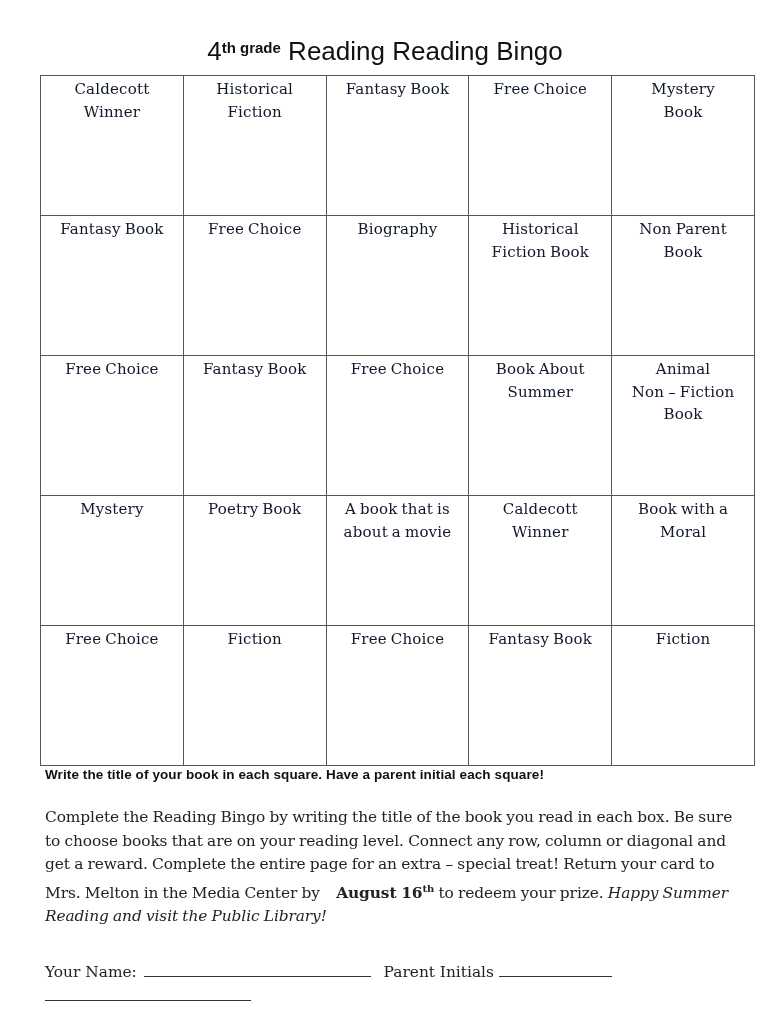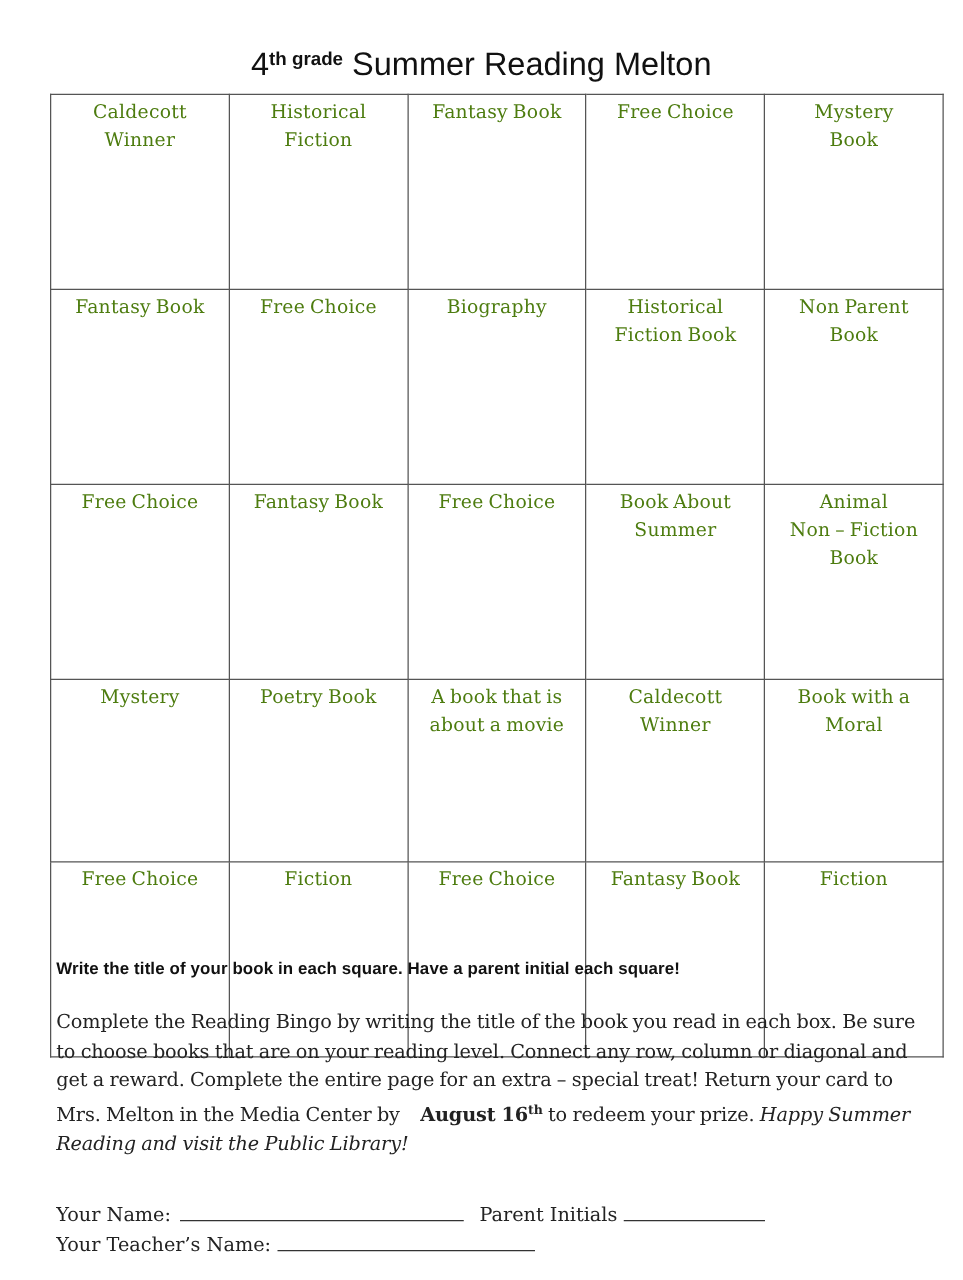--- a/index.html
+++ b/index.html
@@ -47,7 +47,7 @@
 </head>
 <body>
 
-<div class="title"><span>4</span><sup>th grade</sup><span> Summer Reading Melton</span></div>
+<div class="title"><span>4</span><sup>th grade</sup><span> Reading Reading Bingo</span></div>
 
 <table class="grid">
   <tbody>

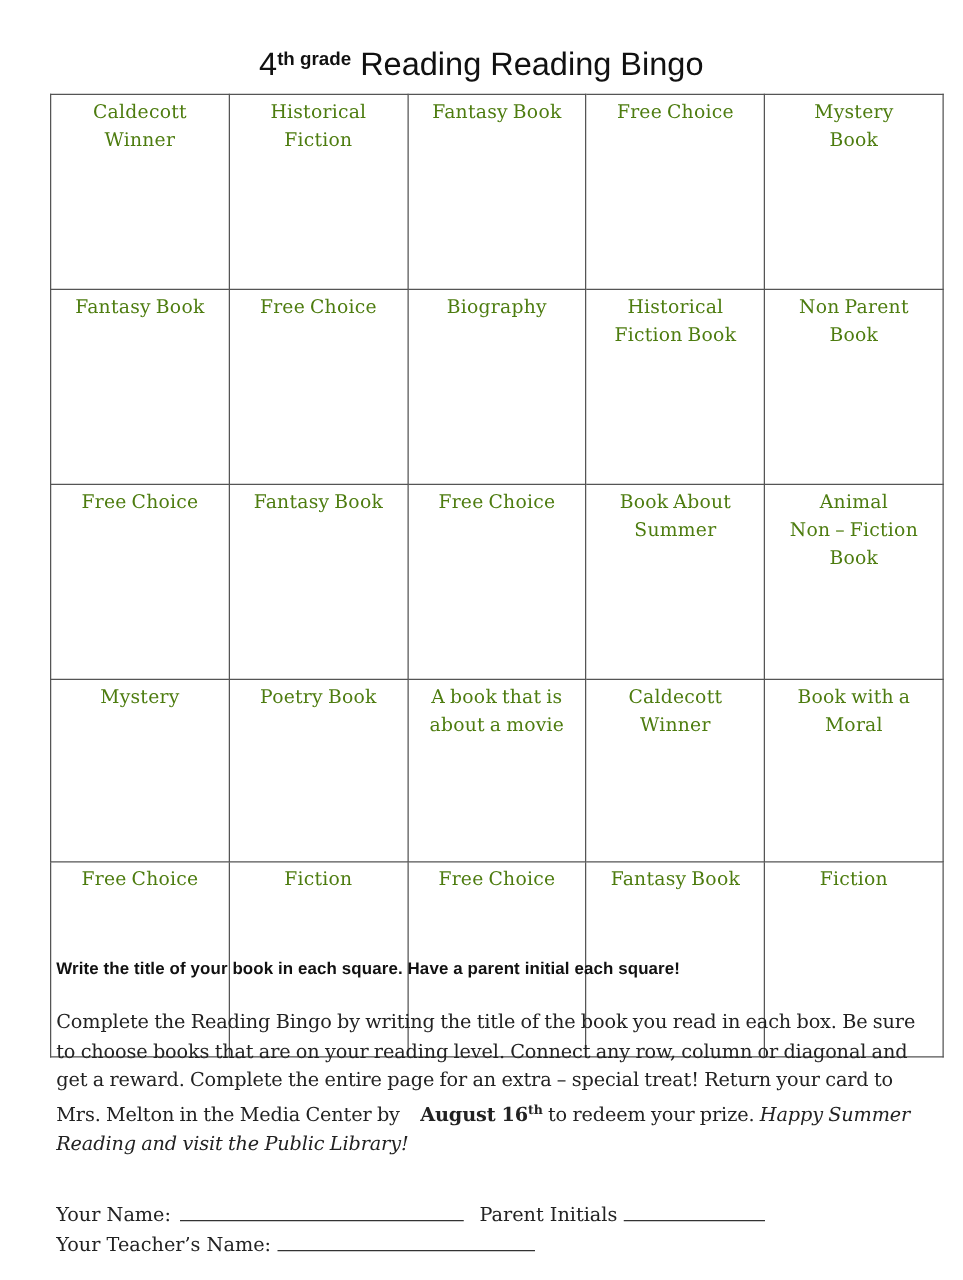--- a/index.html
+++ b/index.html
@@ -16,7 +16,7 @@
   .grid td {
     border:1.5px solid #555; vertical-align:top; text-align:center;
     font-family:"DejaVu Serif", "Liberation Serif", serif; font-size:15px; line-height:22.5px;
-    padding:2px 4px 16px 4px; color:#4d7c0f; letter-spacing:0.2px; word-spacing:-1px;
+    padding:2px 4px 0 4px; color:#0f172a; letter-spacing:0.2px; word-spacing:-1px;
   }
   .grid tr.r1 td { height:137px; }
   .grid tr.r2 td { height:137px; }

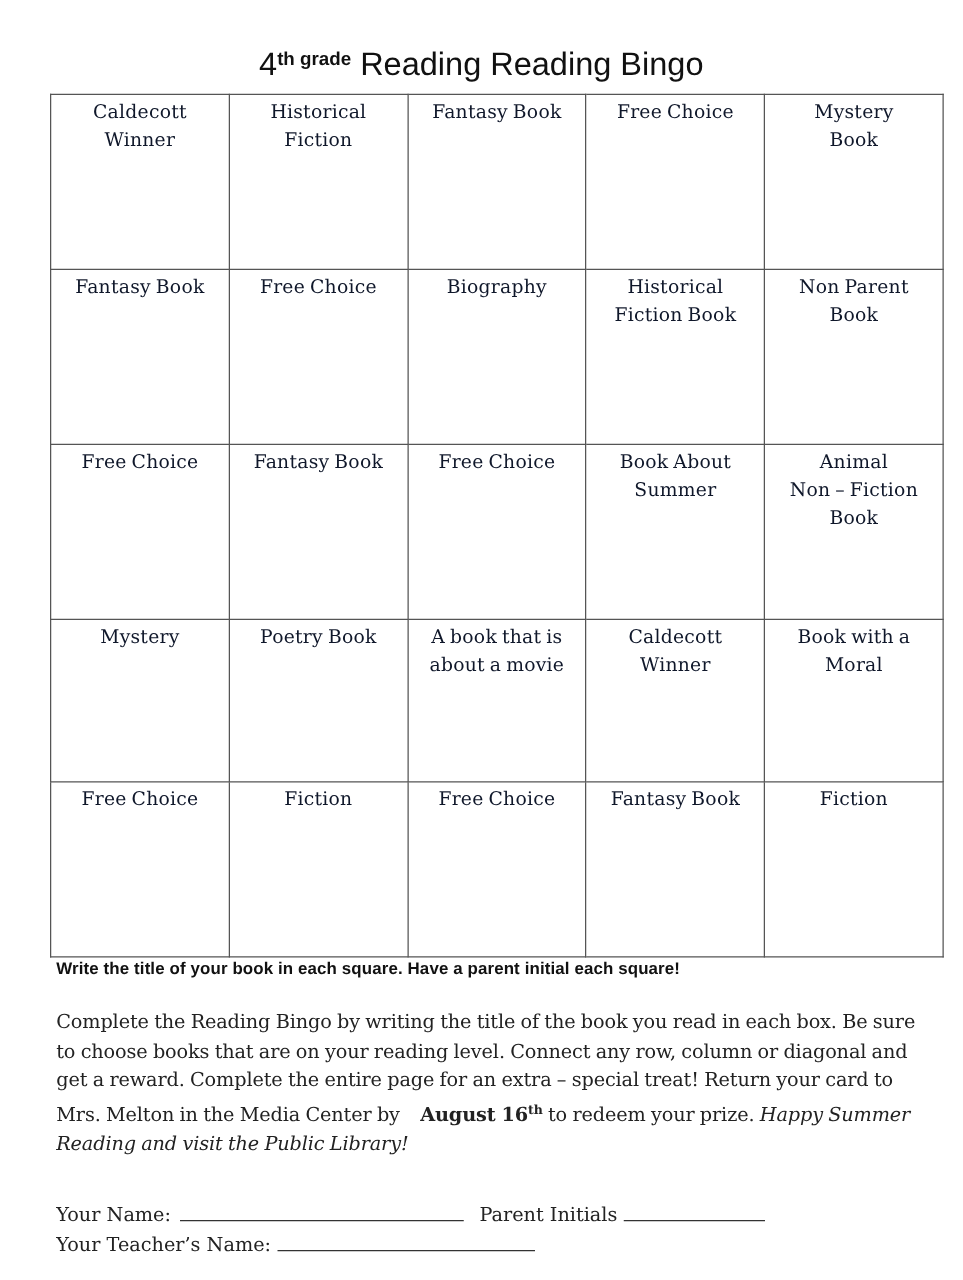--- a/index.html
+++ b/index.html
@@ -159,7 +159,7 @@
   <span style="margin-left:8px;">Parent Initials </span><span class="blank" style="width:113px;"></span>
 </div>
 <div class="form-row" style="top:984px;">
-  <span>Your Teacher’s Name: </span><span class="blank" style="width:206px;"></span>
+  <span class="blank" style="width:206px;"></span>
 </div>
 
 </body></html>

